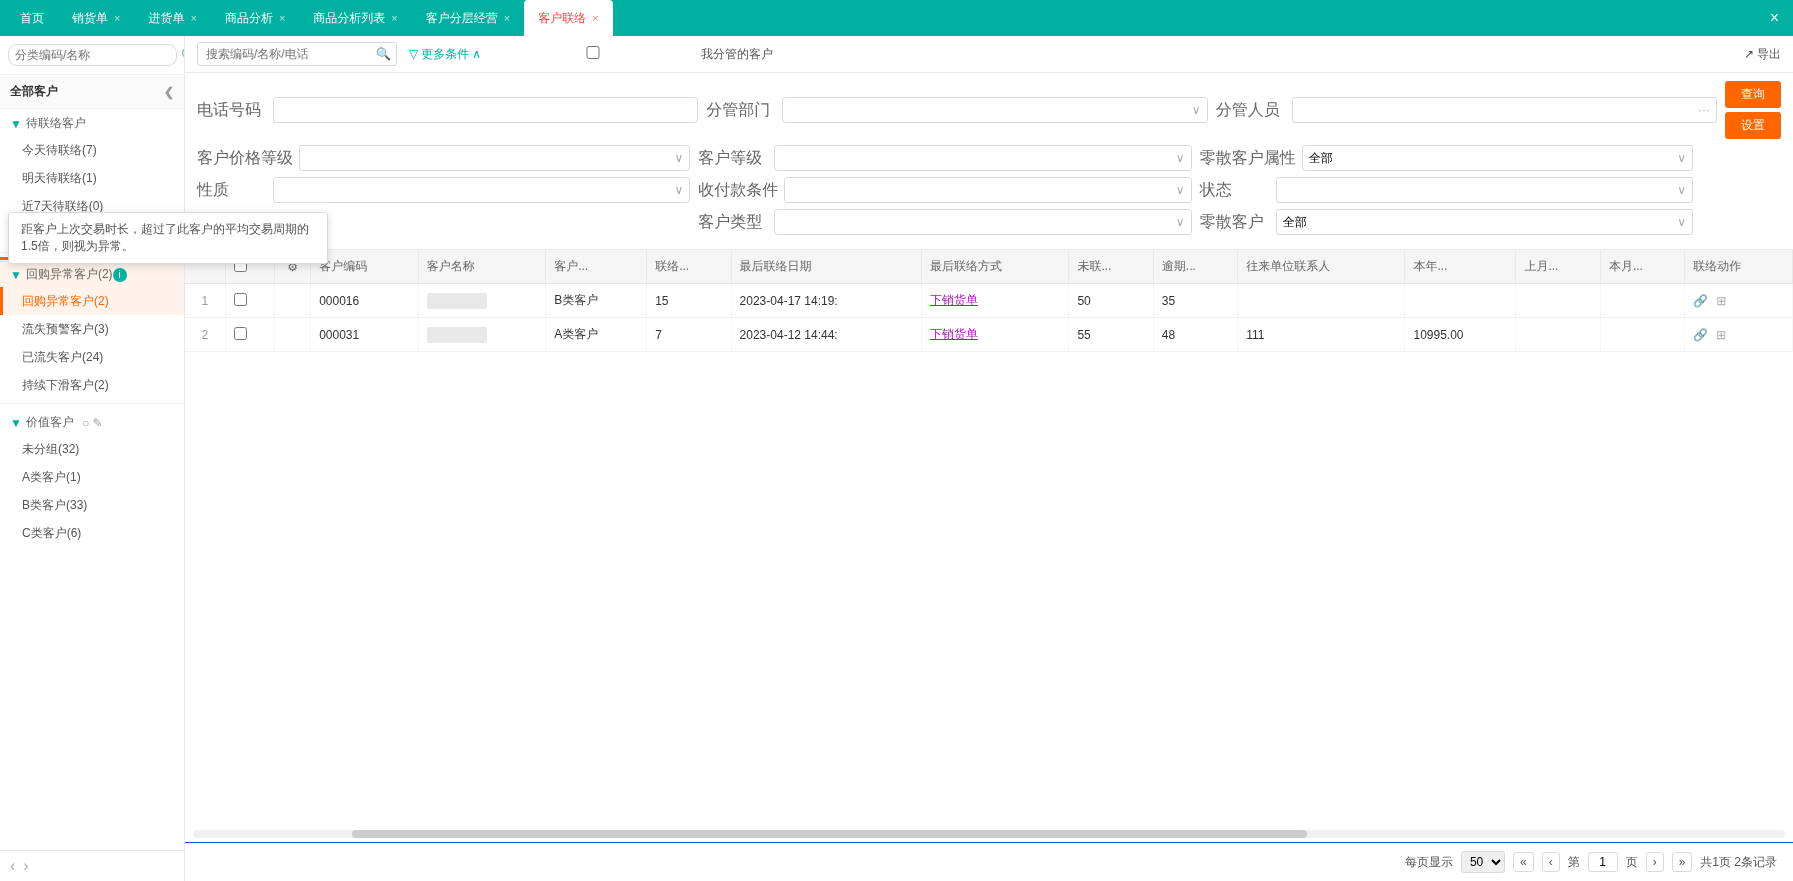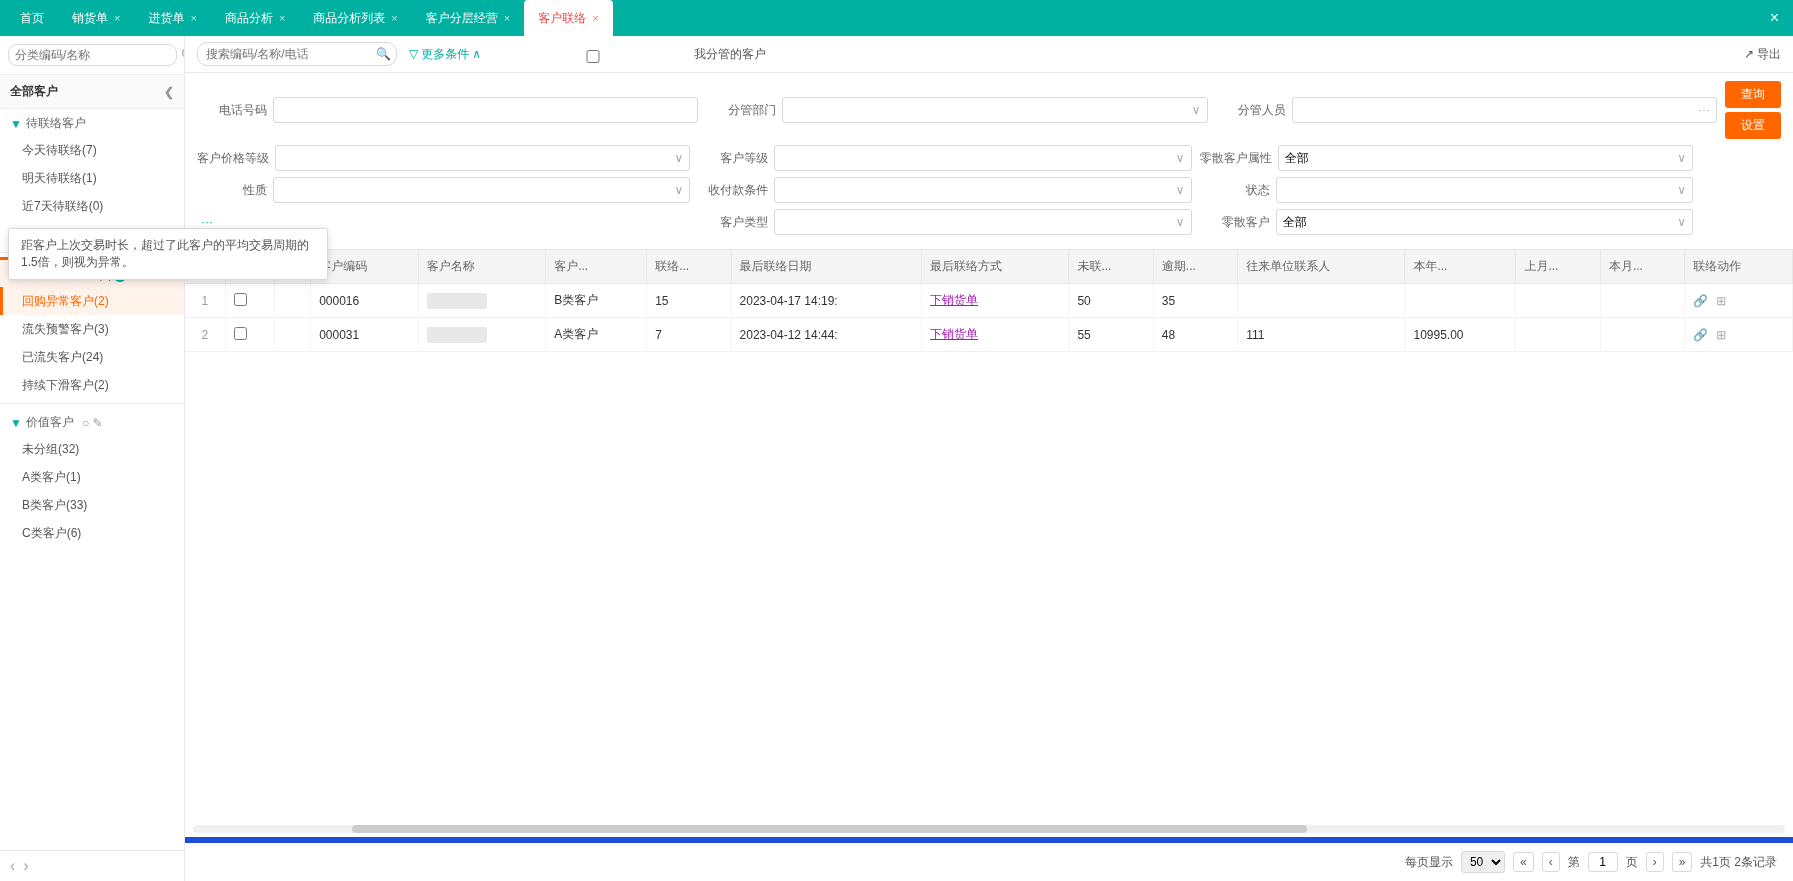--- a/index.html
+++ b/index.html
@@ -473,7 +473,7 @@
 
     <div class="filter-bar">
       <div style="display:flex; align-items:center; position:relative;">
-        <input type="text" style="border: 1px solid rgb(217, 217, 217); border-radius: 10px; padding: 4px 28px 4px 8px; font-size: 12px; width: 200px; outline: none;" placeholder="搜索编码/名称/电话">
+        <input type="text" style="border: 1px solid rgb(217, 217, 217); border-radius: 3px; padding: 4px 28px 4px 8px; font-size: 12px; width: 200px; outline: none;" placeholder="搜索编码/名称/电话">
         <span style="position:absolute; right:6px; color:#999; cursor:pointer;">🔍</span>
       </div>
       <div class="more-conditions">

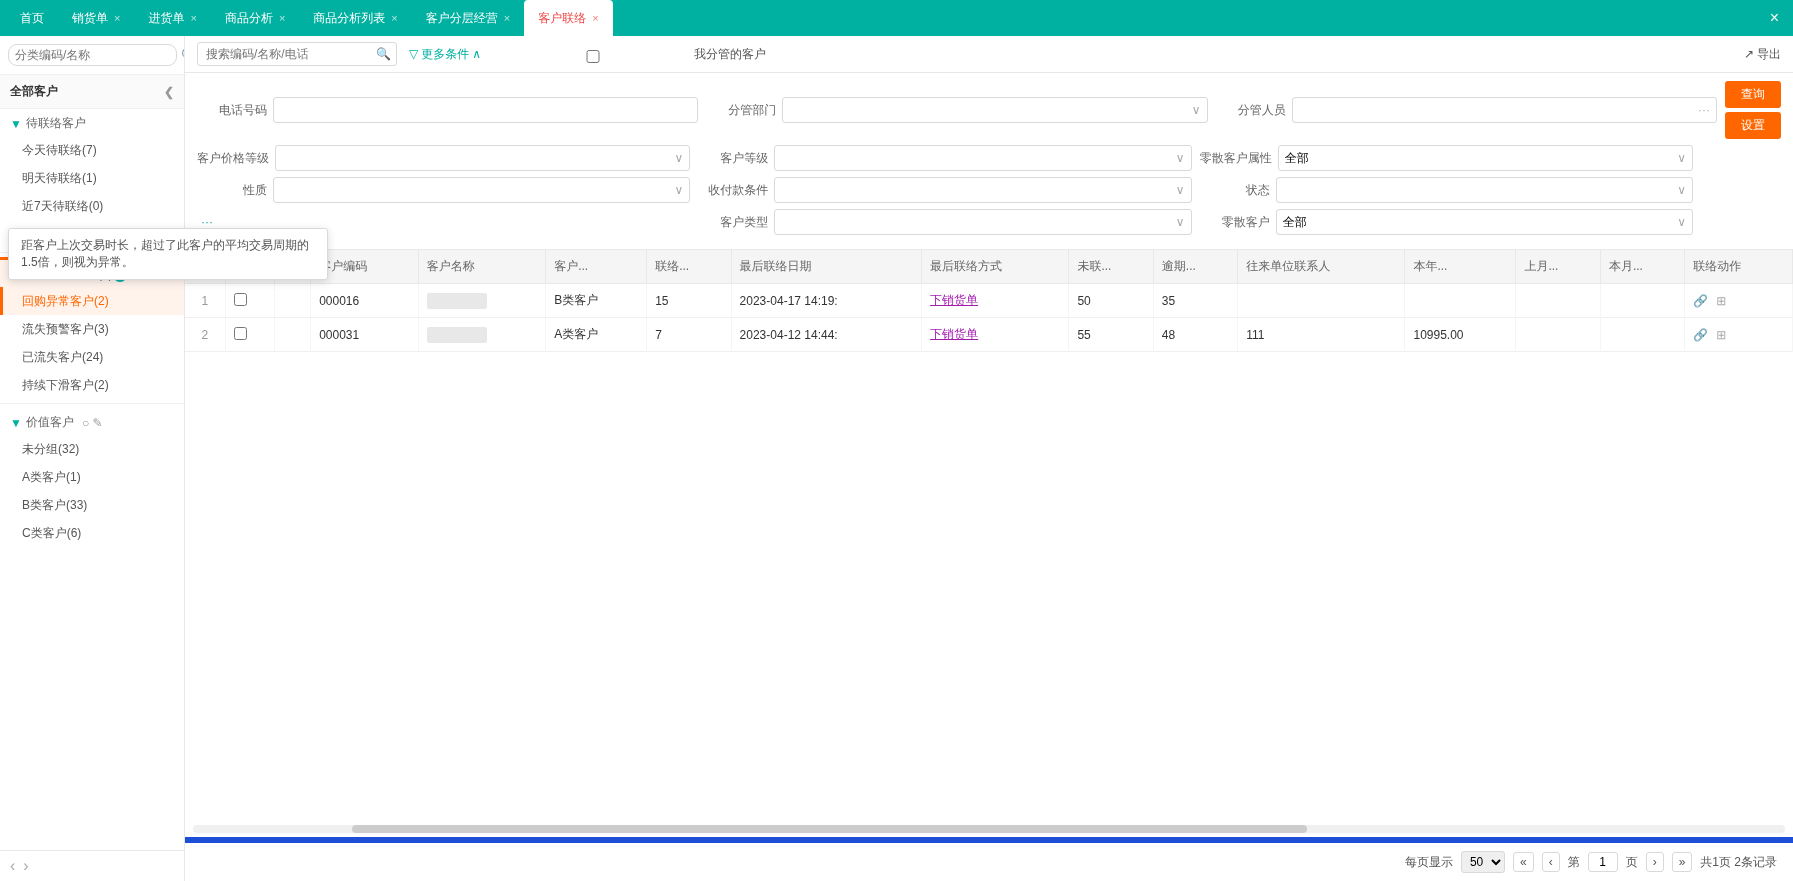--- a/index.html
+++ b/index.html
@@ -160,8 +160,8 @@
     }
     .my-customers {
       display: flex;
-      align-items: flex-end;
-      gap: 1px;
+      align-items: flex-start;
+      gap: 8px;
       color: #555;
       cursor: pointer;
     }

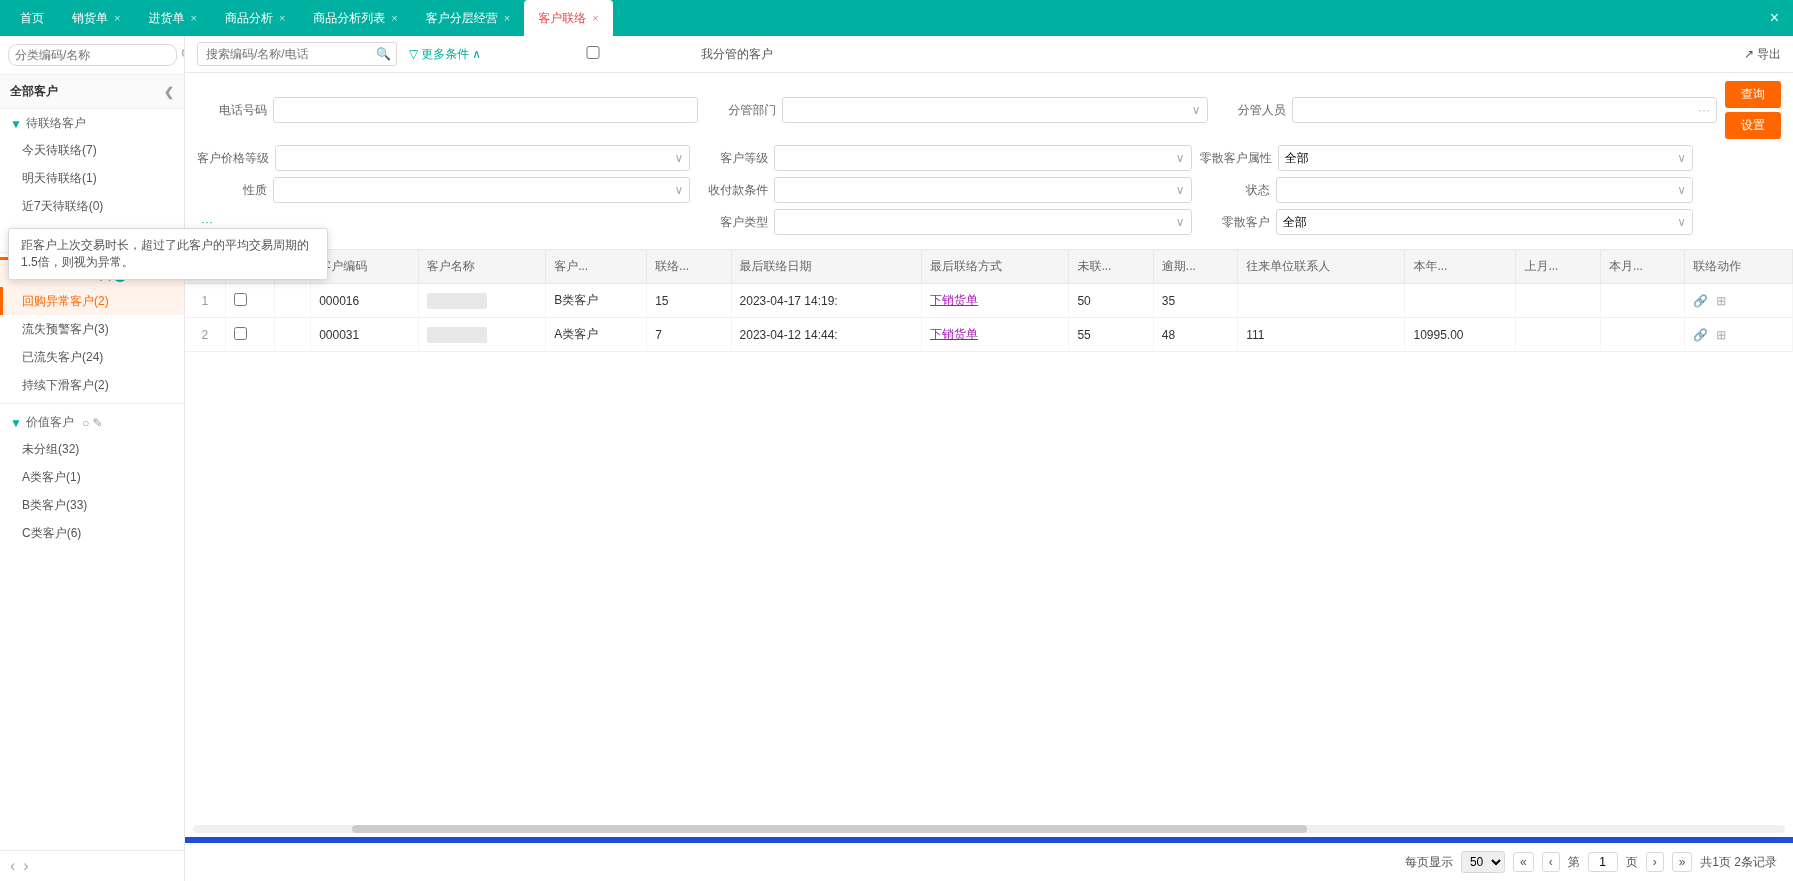--- a/index.html
+++ b/index.html
@@ -195,9 +195,8 @@
     .filter-label {
       color: #666;
       white-space: nowrap;
-      font-size: 12px;
+      font-size: 16px;
       min-width: 70px;
-      text-align: right;
     }
     .filter-select {
       flex: 1;

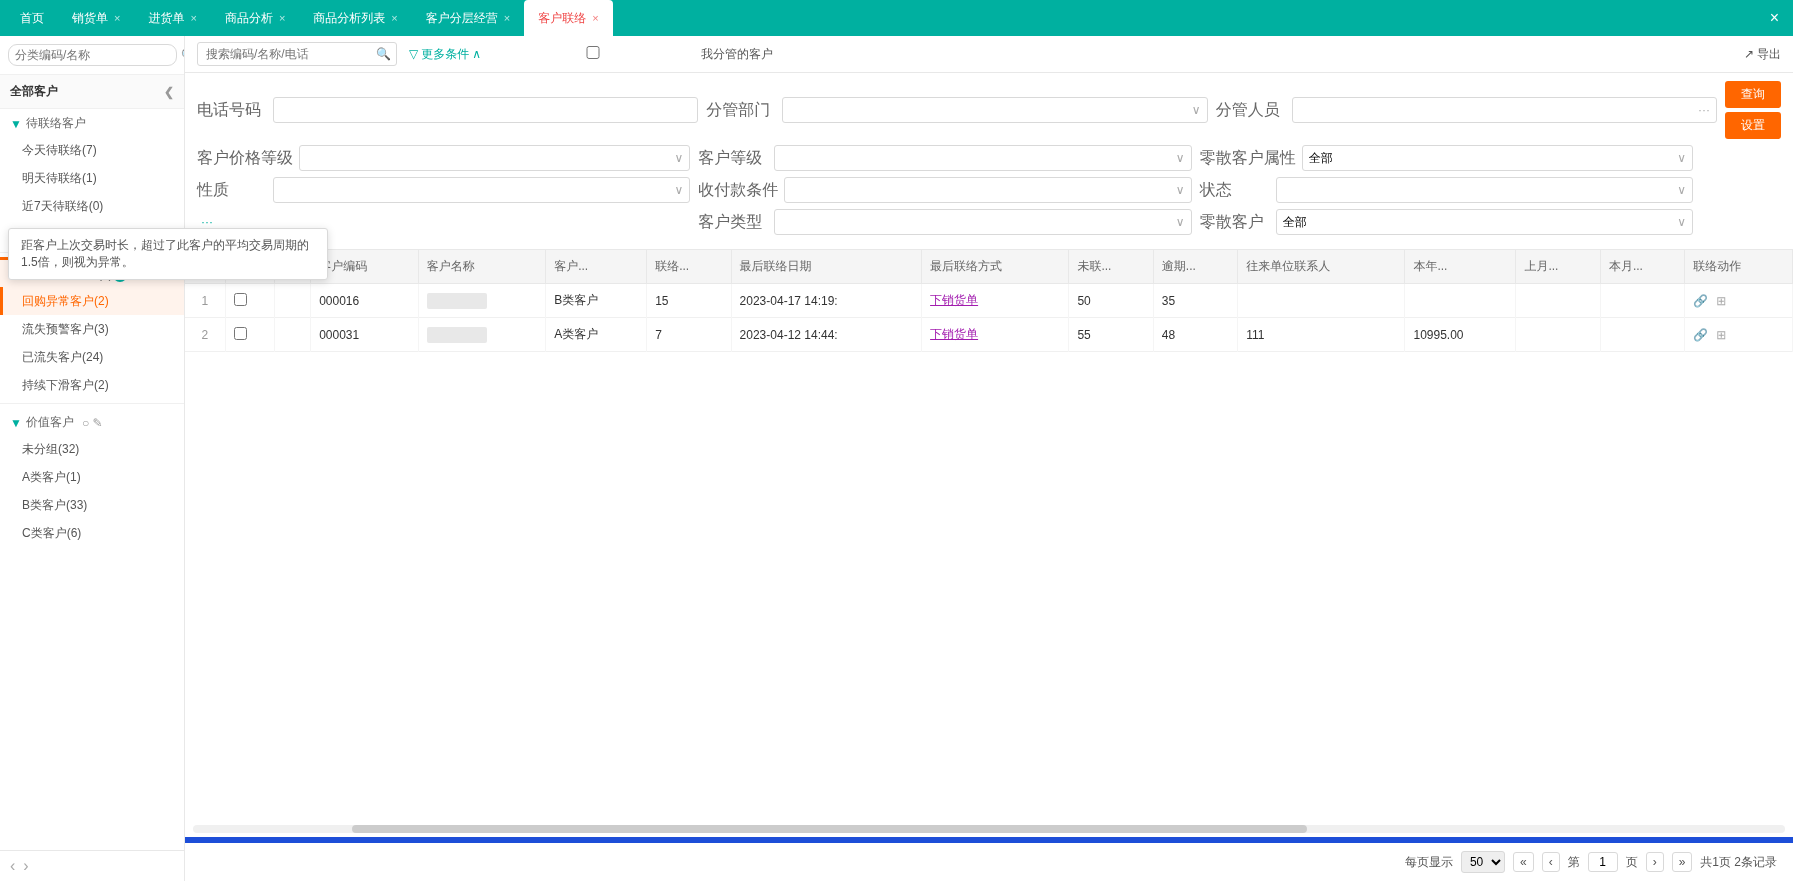--- a/index.html
+++ b/index.html
@@ -254,7 +254,7 @@
     
     .tooltip-popup {
       position: absolute;
-      top: 228px;
+      top: 212px;
       left: 8px;
       background: white;
       border: 1px solid #d9d9d9;

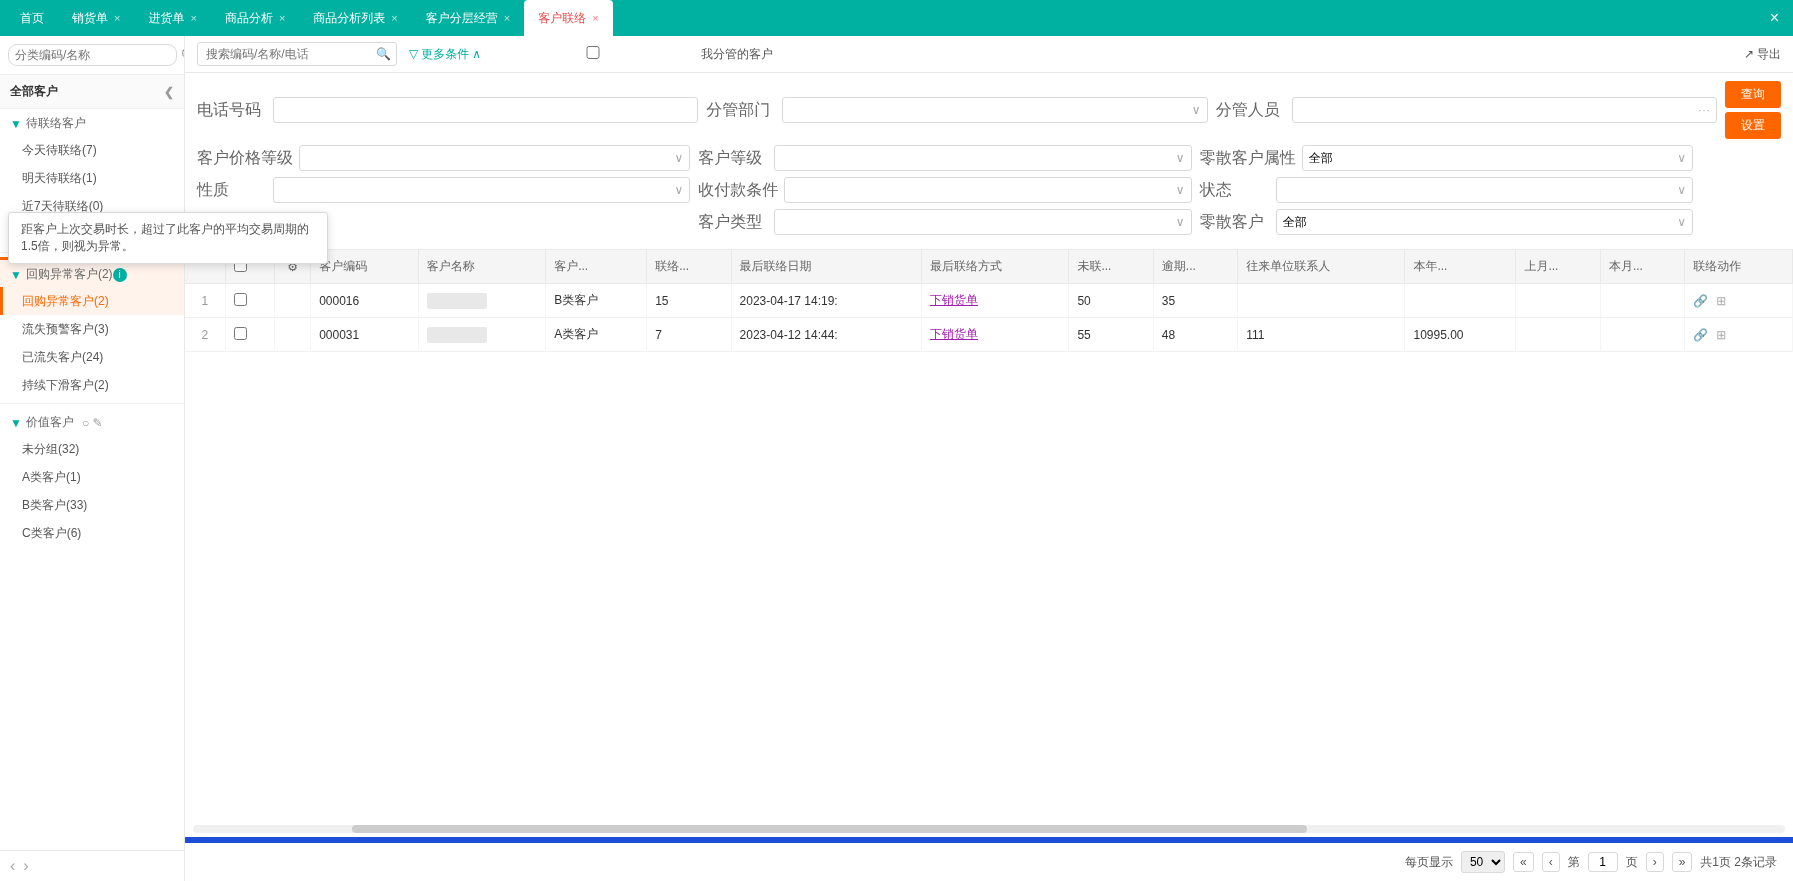--- a/index.html
+++ b/index.html
@@ -313,7 +313,7 @@
       display: flex;
       align-items: center;
       justify-content: flex-end;
-      border-top: 6px solid #1d4ed8;
+      border-top: 1px solid #1d4ed8;
       gap: 8px;
       font-size: 12px;
       color: #555;

